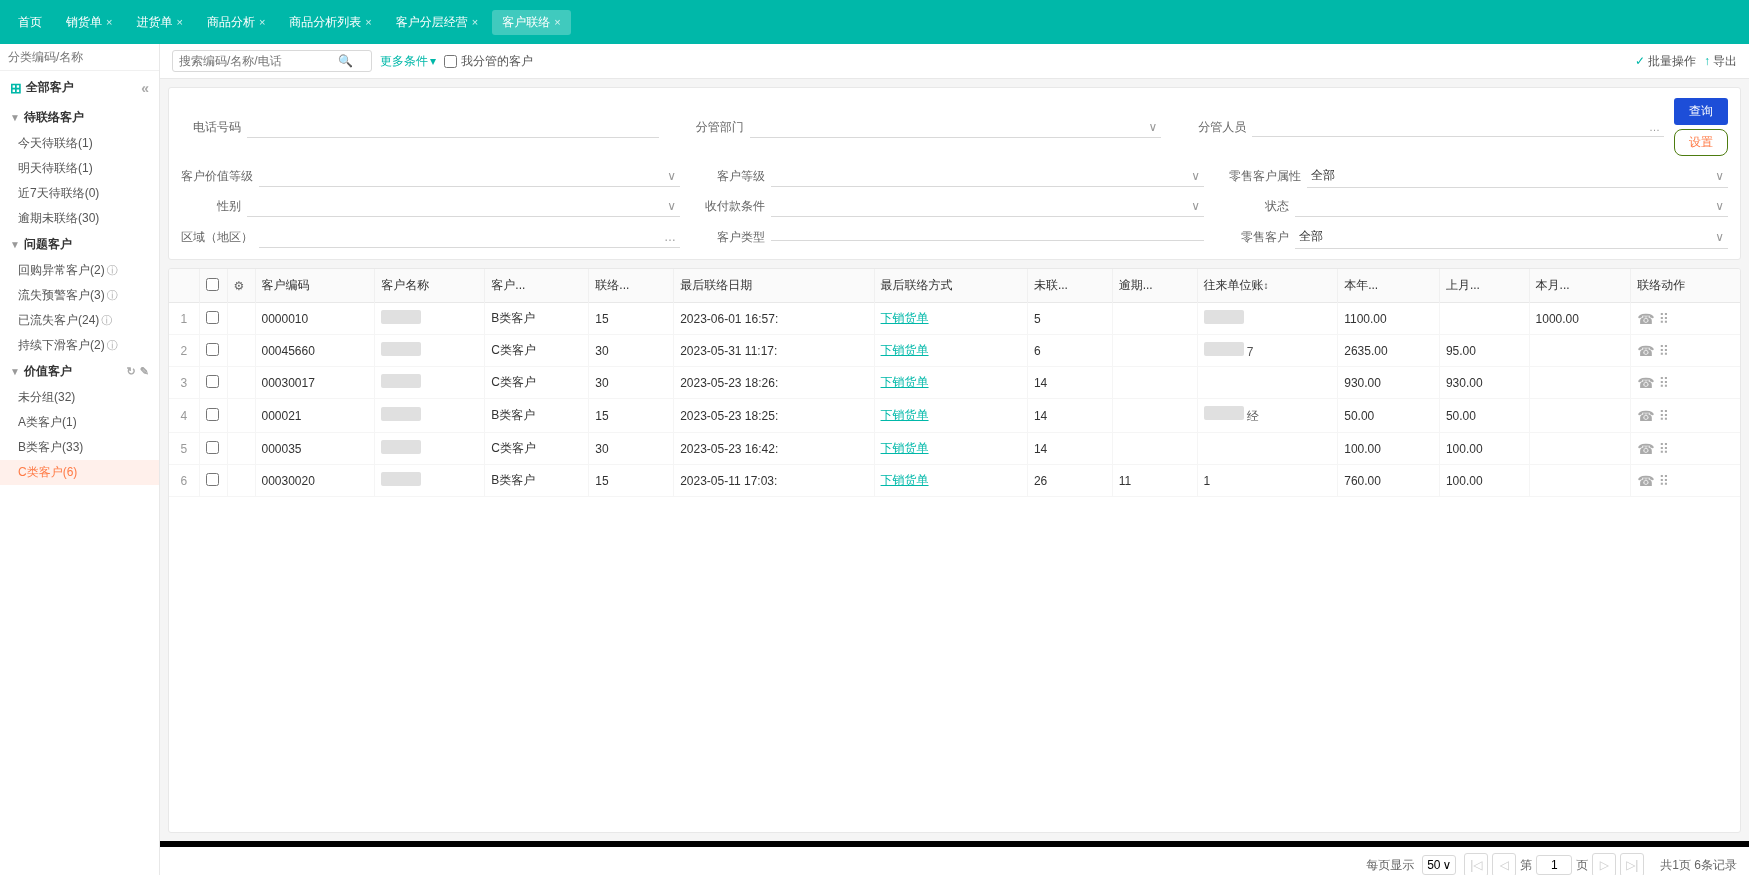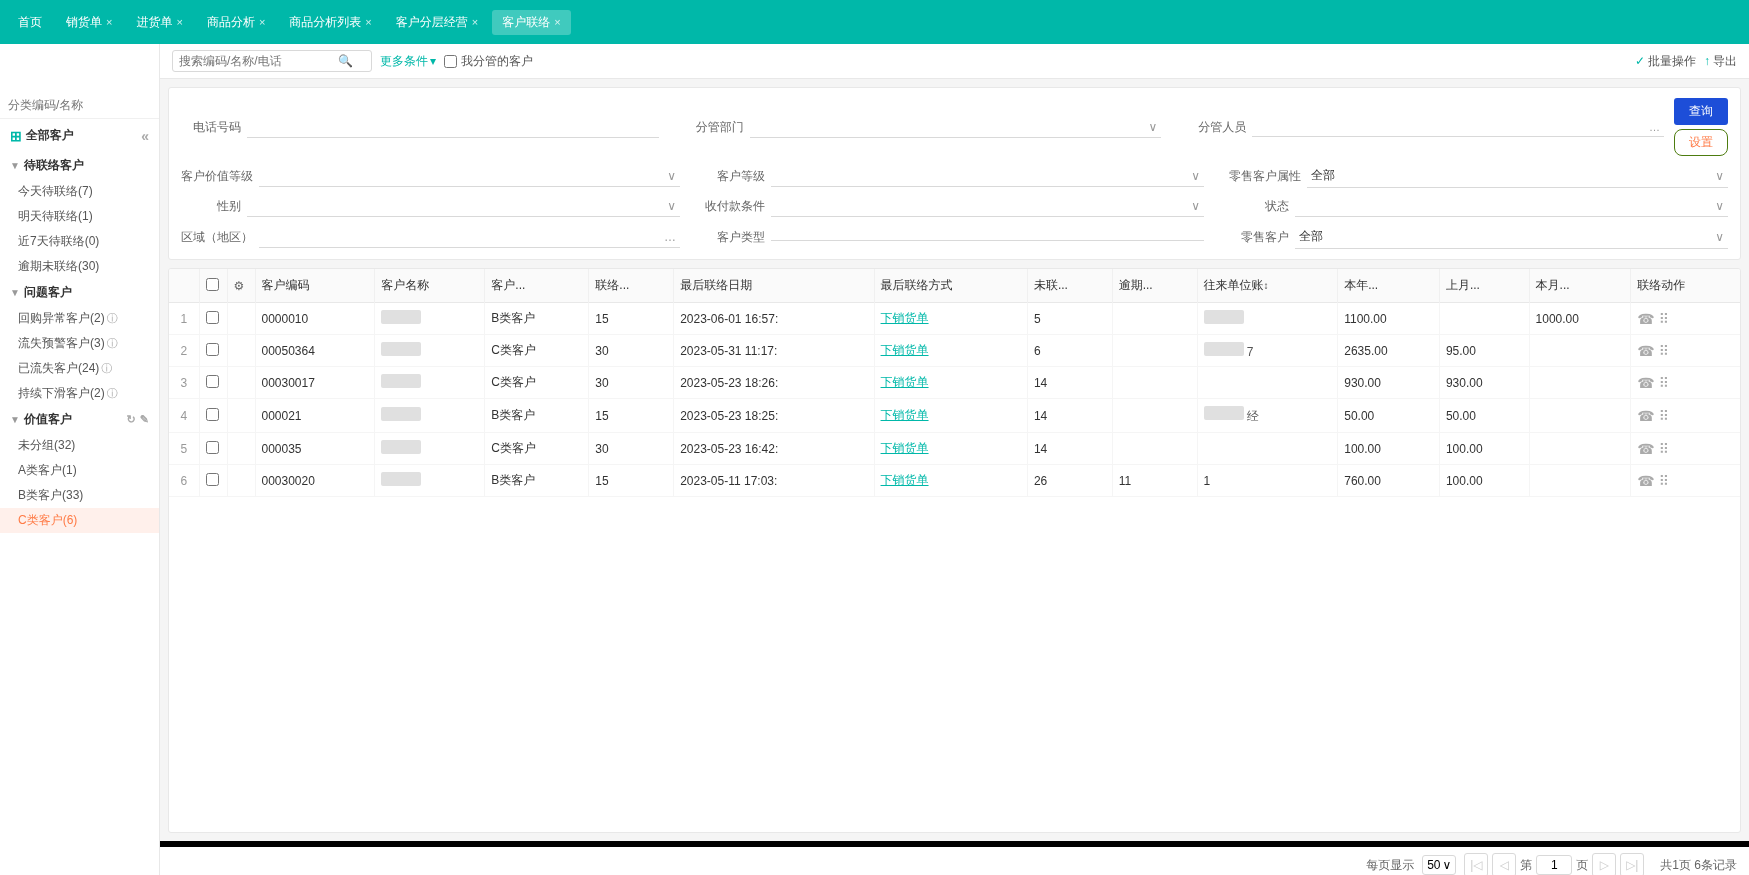--- a/index.html
+++ b/index.html
@@ -51,7 +51,6 @@
       padding: 6px 8px;
       border-bottom: 1px solid #f0f0f0;
       gap: 4px;
-      margin-top: 48px;
     }
     .sidebar-search input {
       flex: 1;

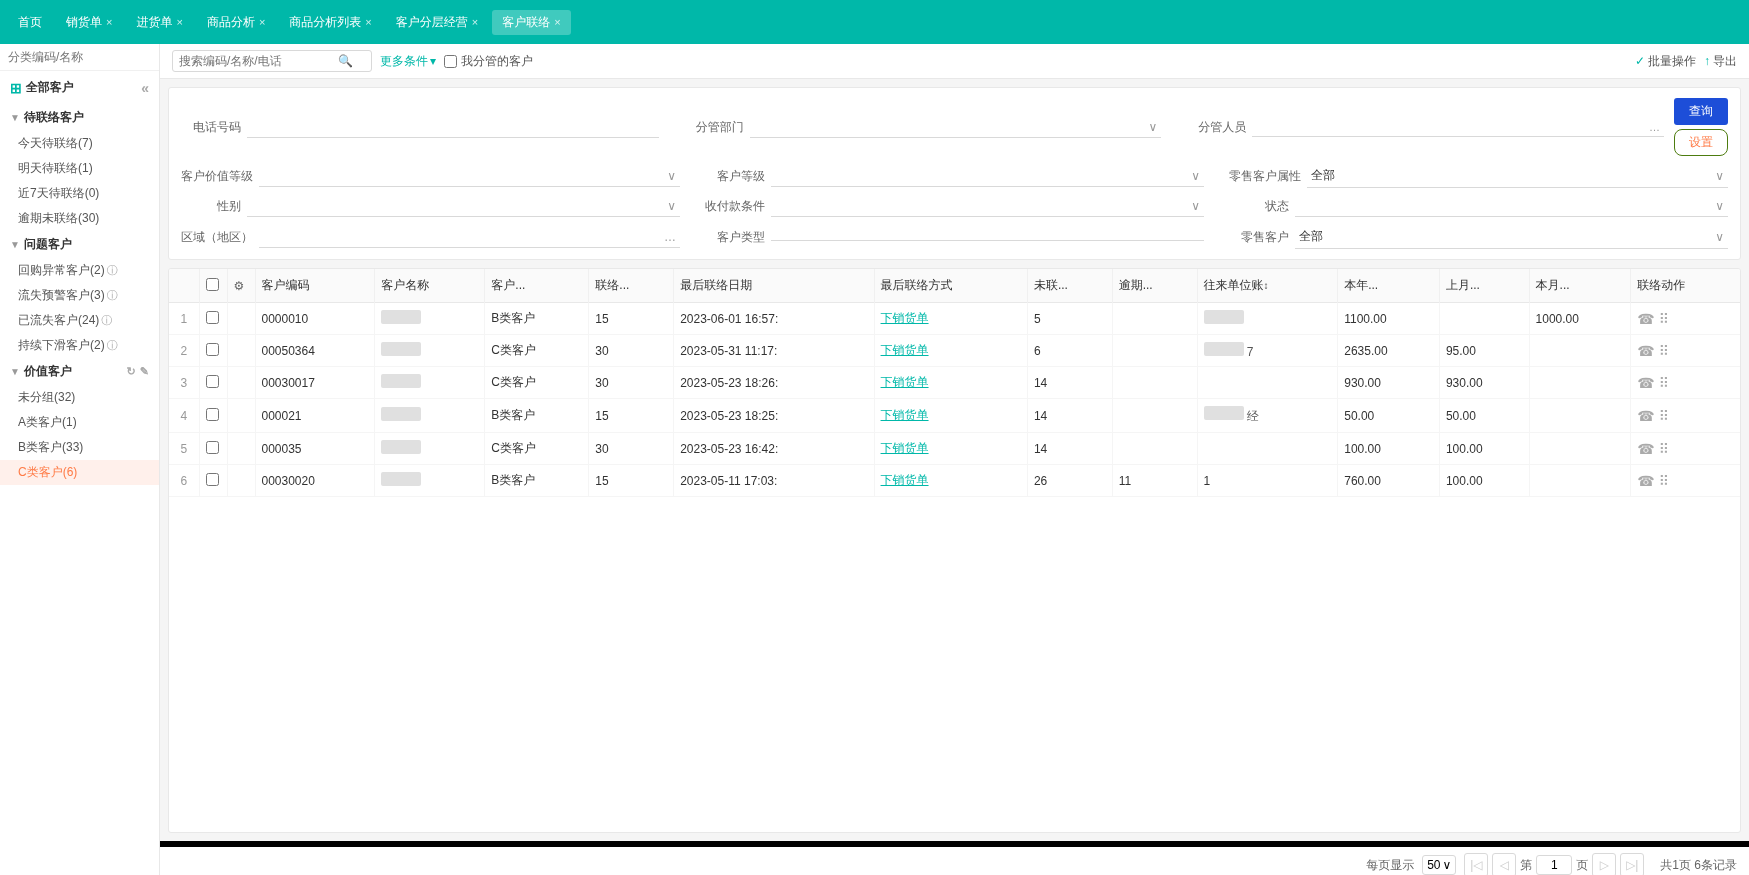--- a/index.html
+++ b/index.html
@@ -406,7 +406,7 @@
       <span>待联络客户</span>
     </div>
     <div class="sidebar-item">
-      <span>今天待联络(7)</span>
+      <span>今天待联络(1)</span>
     </div>
     <div class="sidebar-item">
       <span>明天待联络(1)</span>

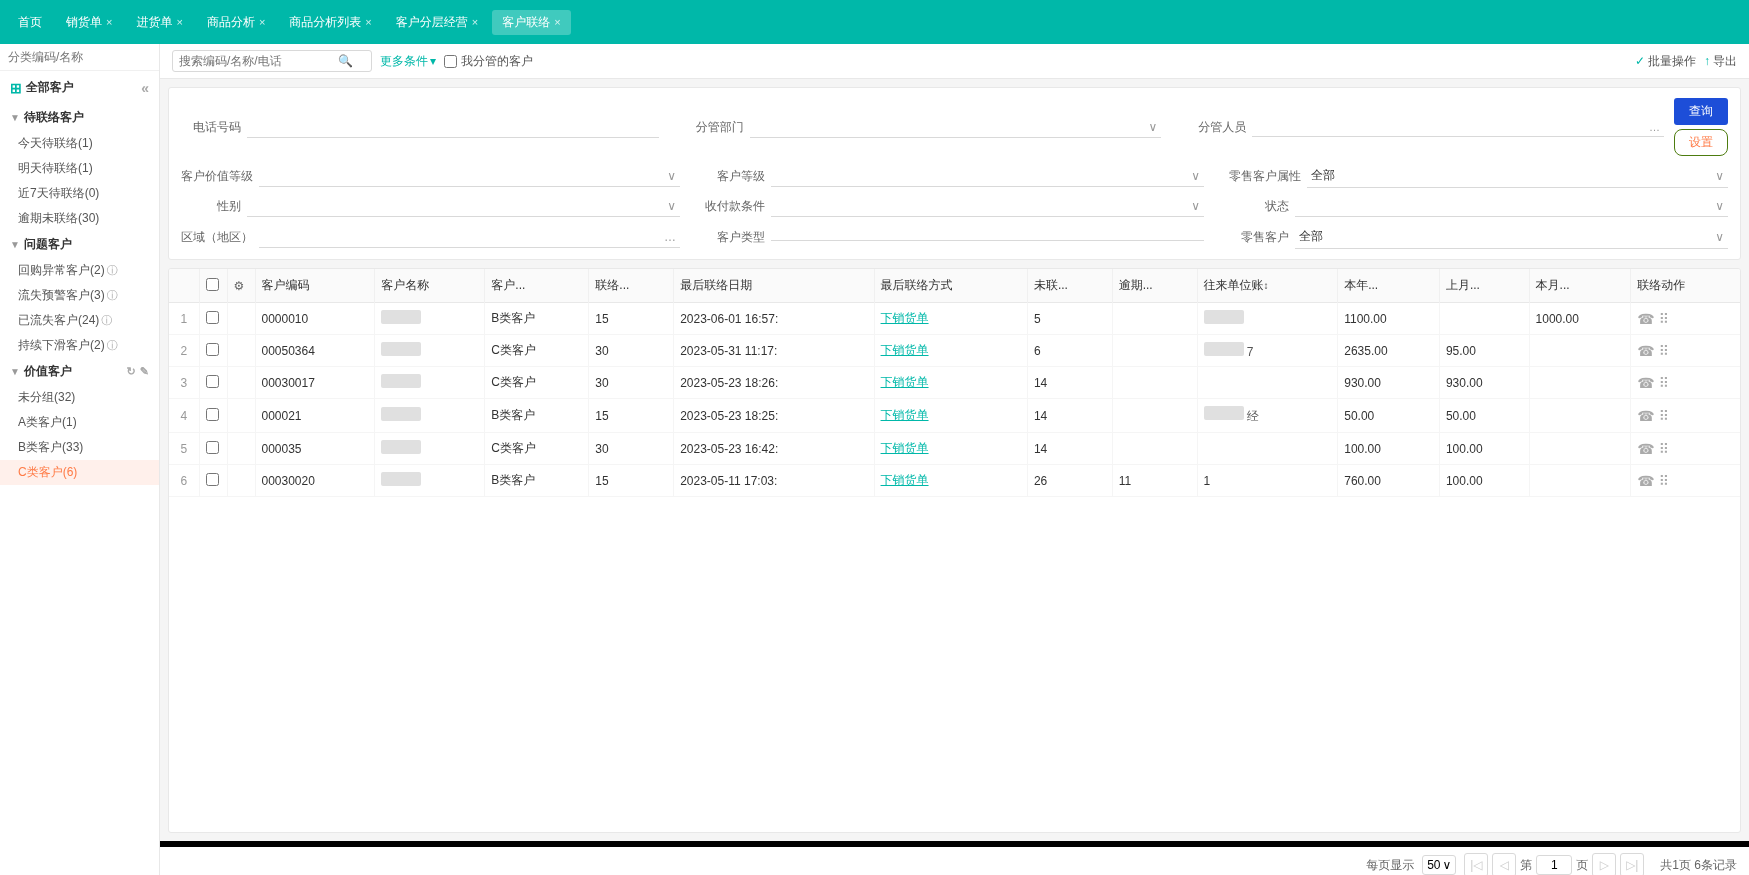--- a/index.html
+++ b/index.html
@@ -657,7 +657,7 @@
       <td class="row-num">2</td>
       <td><input type="checkbox" style=""></td>
       <td></td>
-      <td>00050364</td>
+      <td>00045660</td>
       <td><span class="blurred"></span></td>
       <td>C类客户</td>
       <td>30</td>

